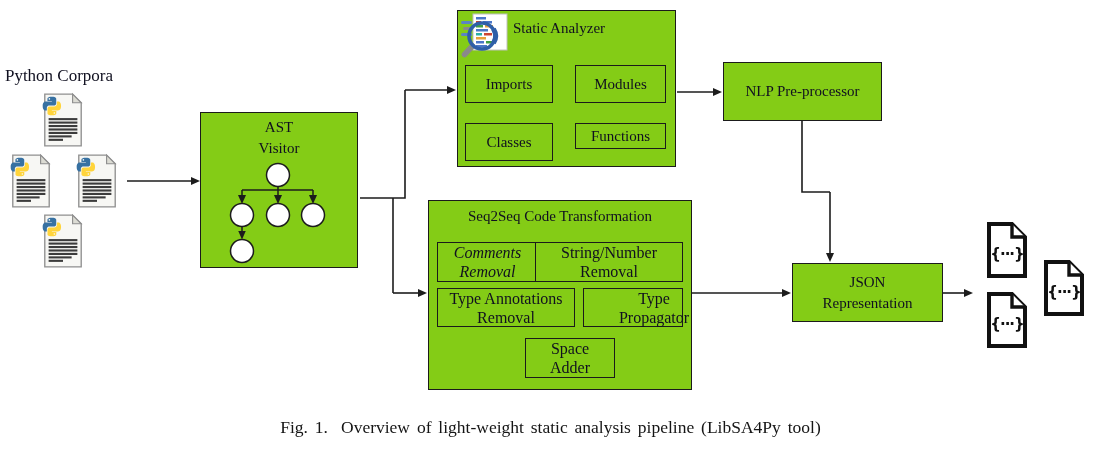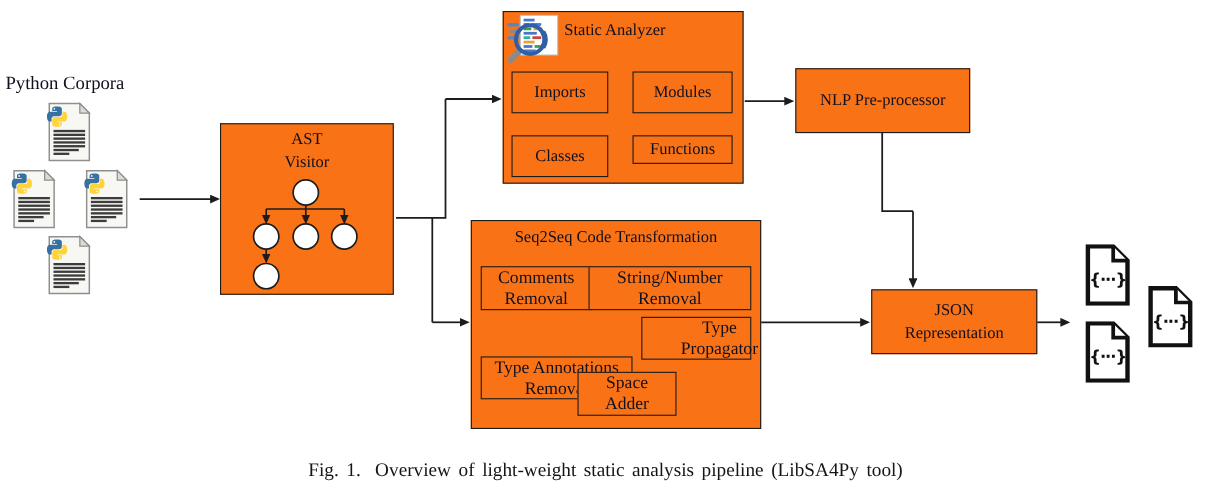--- a/index.html
+++ b/index.html
@@ -8,7 +8,7 @@
     font-family:"Liberation Serif","DejaVu Serif",serif;color:#101020;
   }
   .abs{position:absolute;box-sizing:border-box;}
-  .box{position:absolute;box-sizing:border-box;border:1.6px solid #1b1b1b;background:#f97316;}
+  .box{position:absolute;box-sizing:border-box;border:1.6px solid #1b1b1b;background:#84cc16;}
   .lbl{position:absolute;box-sizing:border-box;text-align:center;color:#101020;}
   .center-xy{display:flex;align-items:center;justify-content:center;}
   .t17{font-size:15px;line-height:21px;}

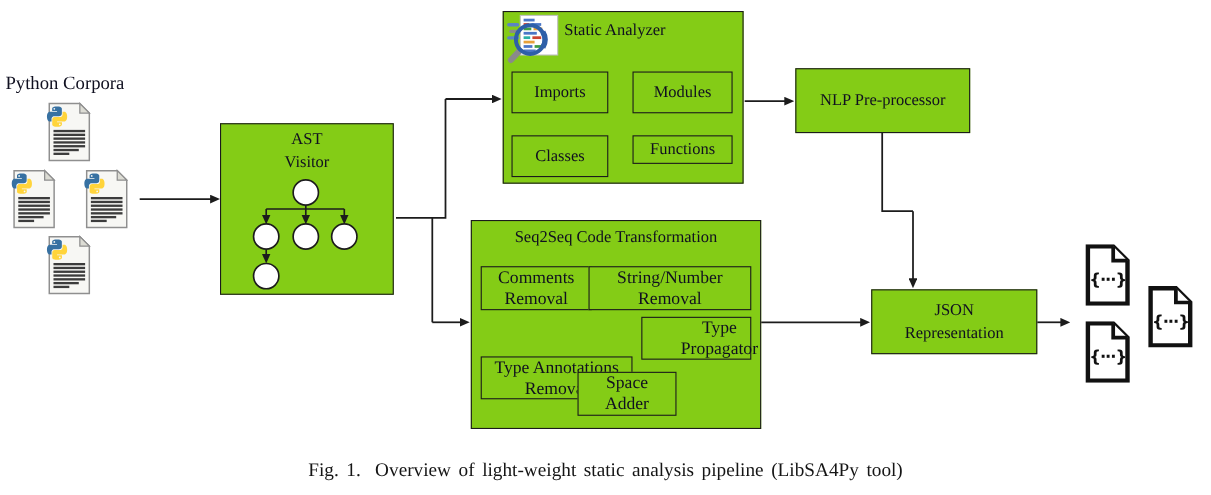--- a/index.html
+++ b/index.html
@@ -131,7 +131,7 @@
   <div class="box" style="left:428px;top:200px;width:264px;height:190px;"></div>
   <div class="lbl t17" style="left:428px;top:206px;width:264px;">Seq2Seq Code Transformation</div>
 
-  <div class="box center-xy lbl t16" style="left:437px;top:242px;width:101px;height:40px;">
+  <div class="box center-xy lbl t16" style="left:437px;top:242px;width:101px;height:40px;font-style:italic;">
     <div>
       <div>Comments</div>
       <div>Removal</div>

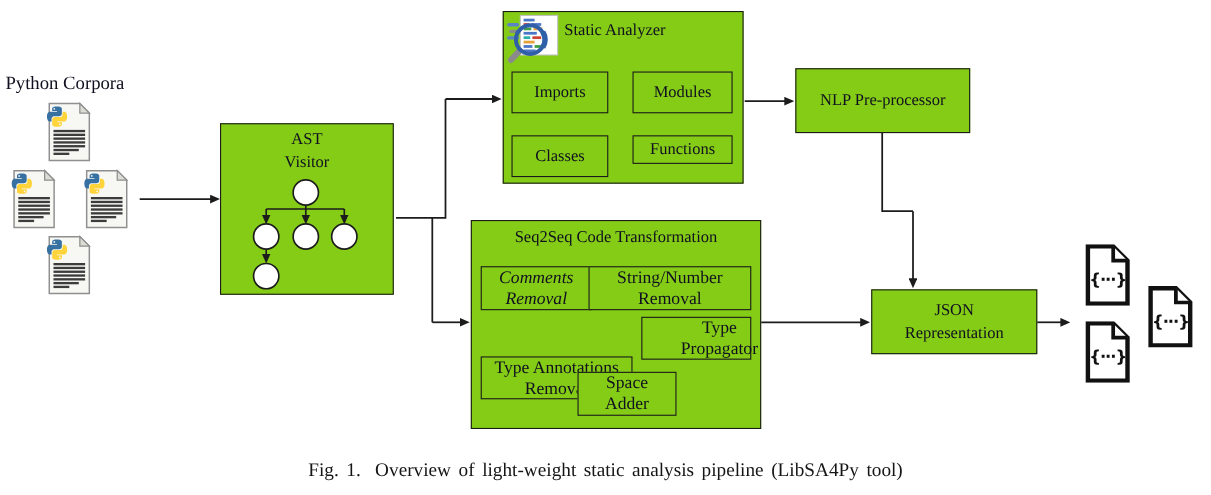--- a/index.html
+++ b/index.html
@@ -143,7 +143,7 @@
       <div>Removal</div>
     </div>
   </div>
-  <div class="box center-xy lbl t16" style="left:437px;top:288px;width:138px;height:39px;margin-top:36px;">
+  <div class="box center-xy lbl t16" style="left:437px;top:288px;width:138px;height:39px;">
     <div>
       <div>Type Annotations</div>
       <div>Removal</div>

